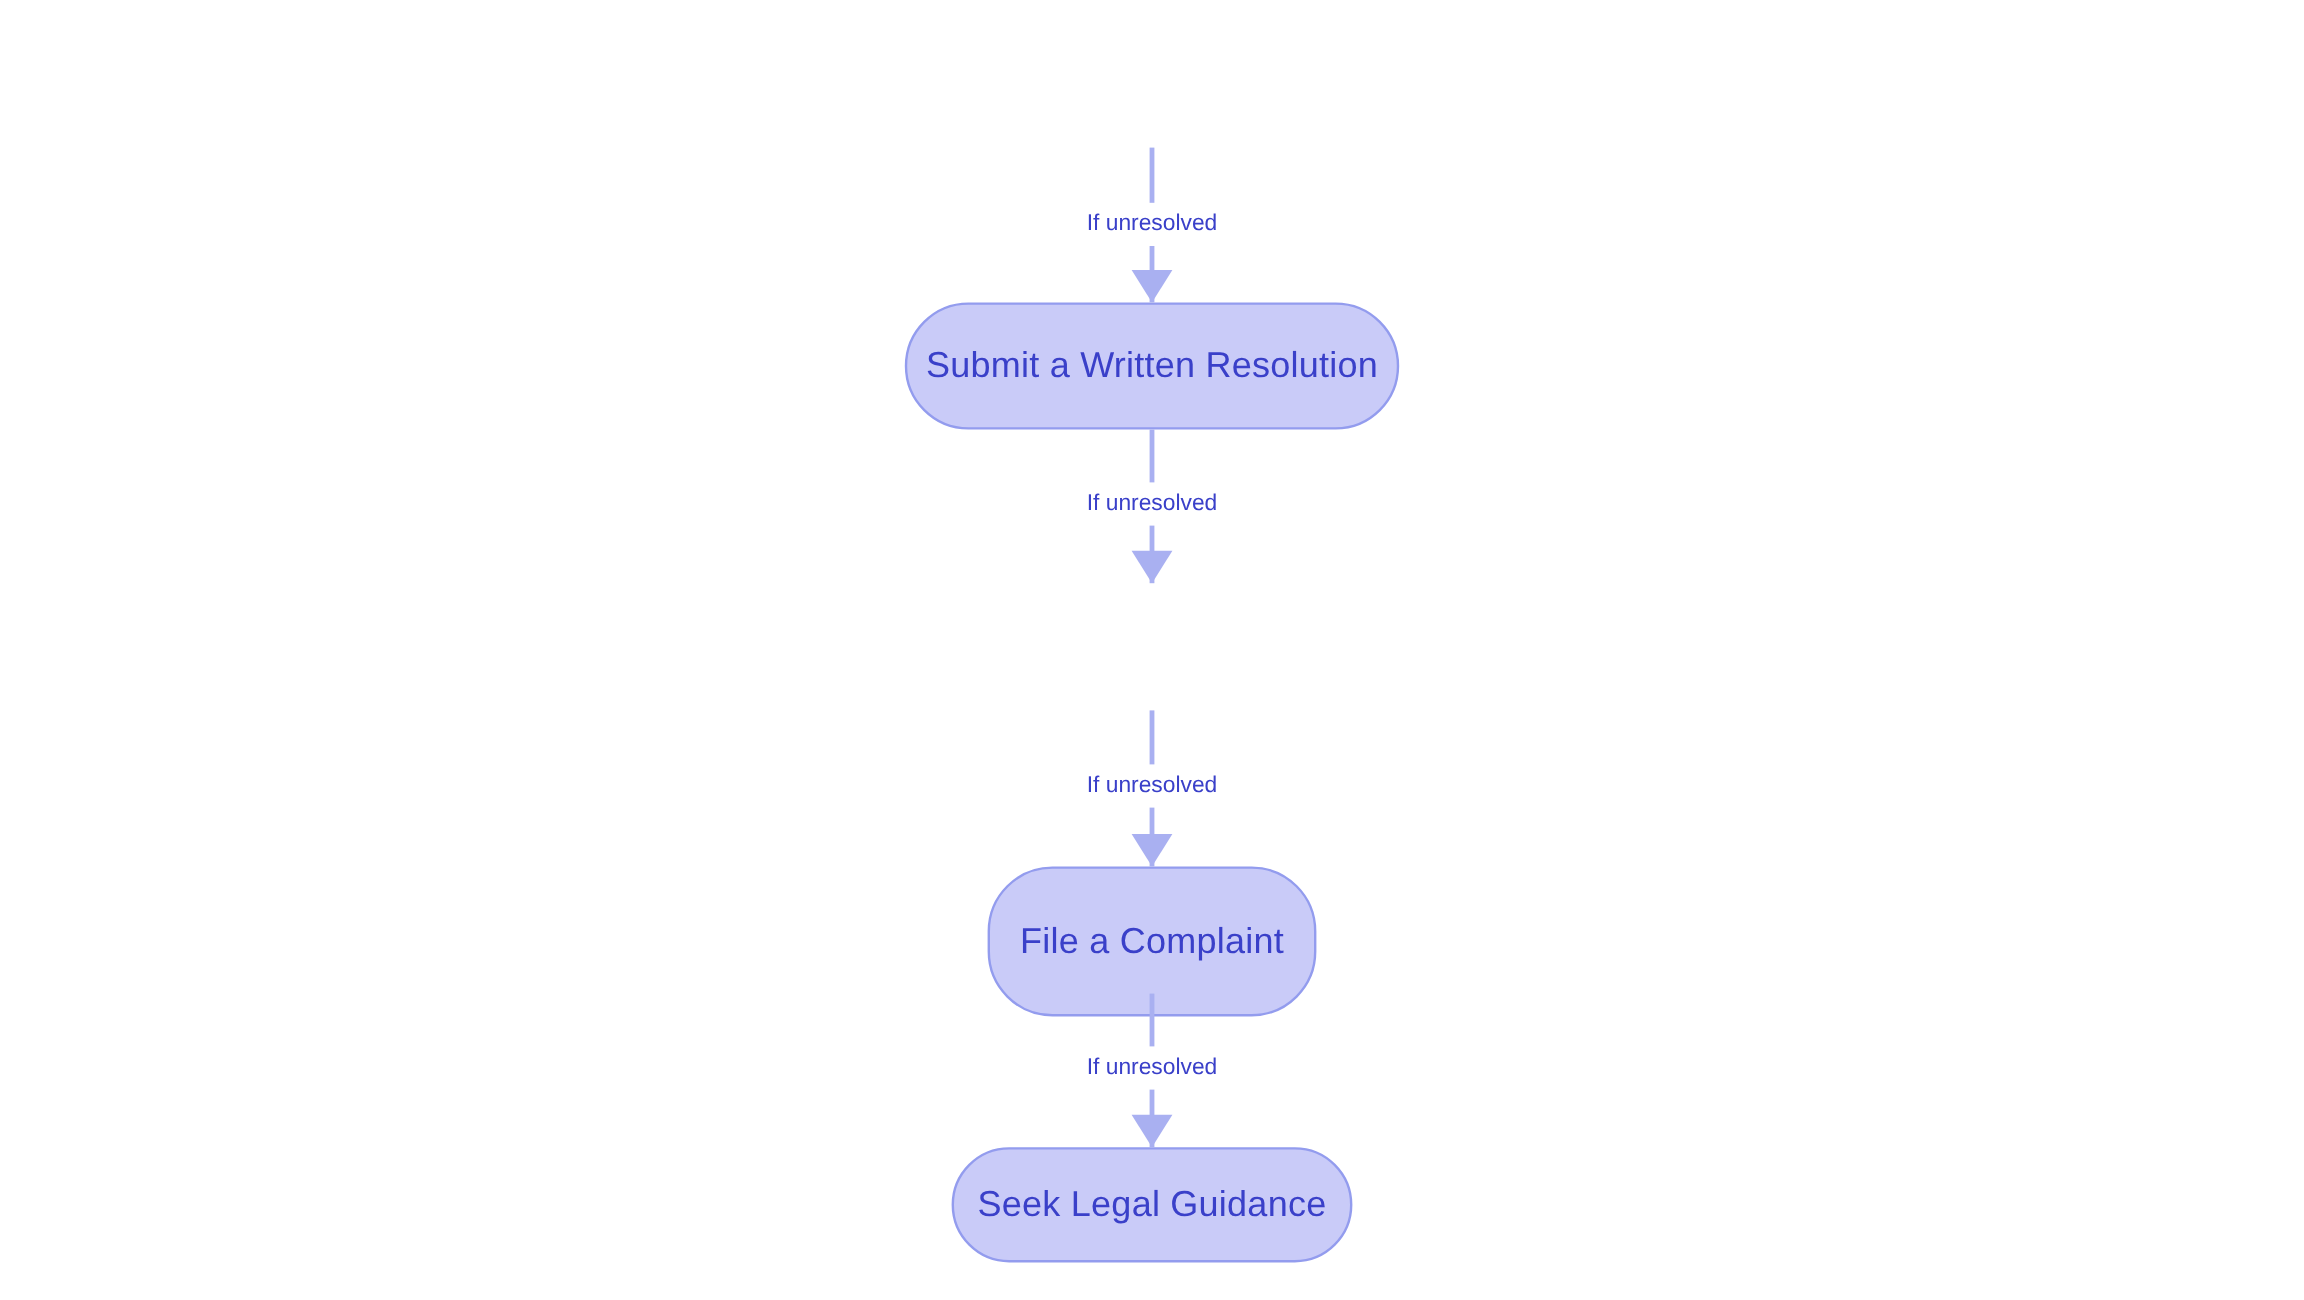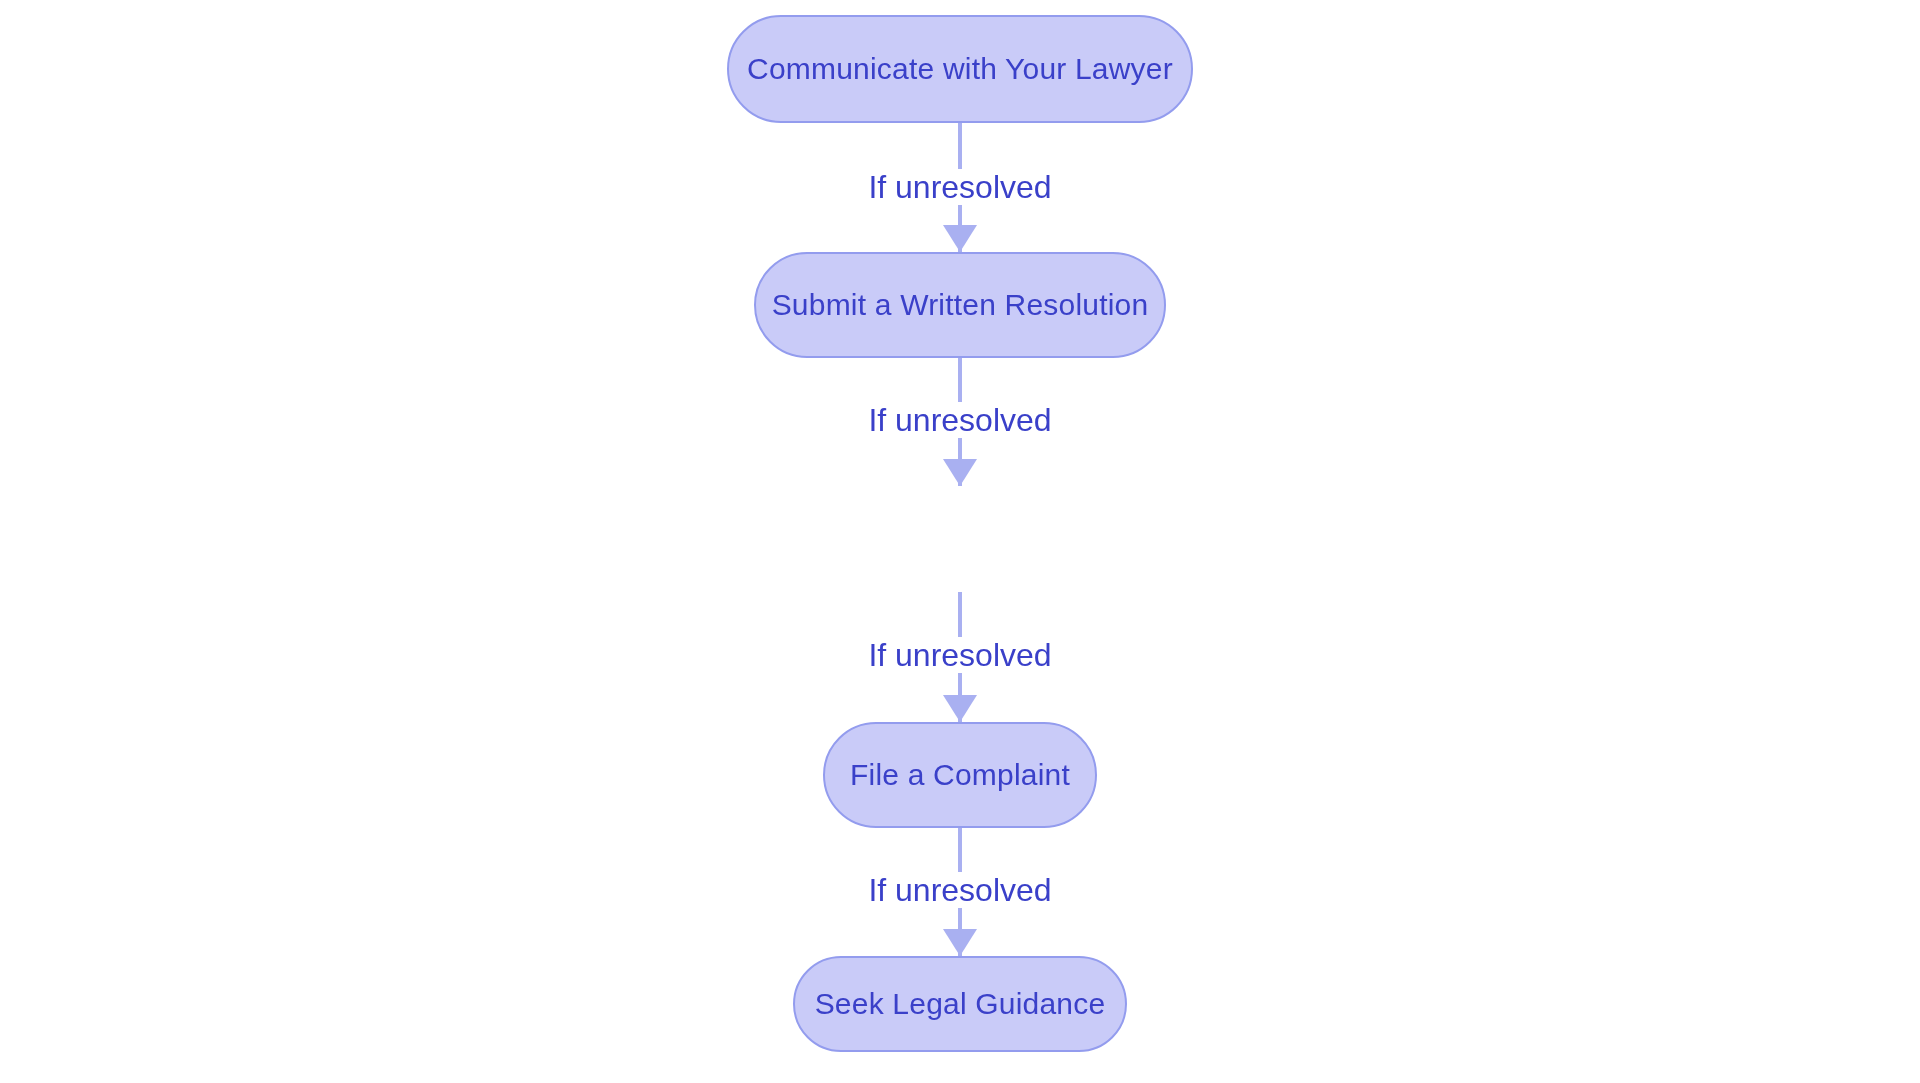--- a/index.html
+++ b/index.html
@@ -84,7 +84,6 @@
 
 <div class="canvas">
 
-  <div class="node" id="node-0">Communicate with Your Lawyer</div>
 
   <div class="node" id="node-1">Submit a Written Resolution</div>
 

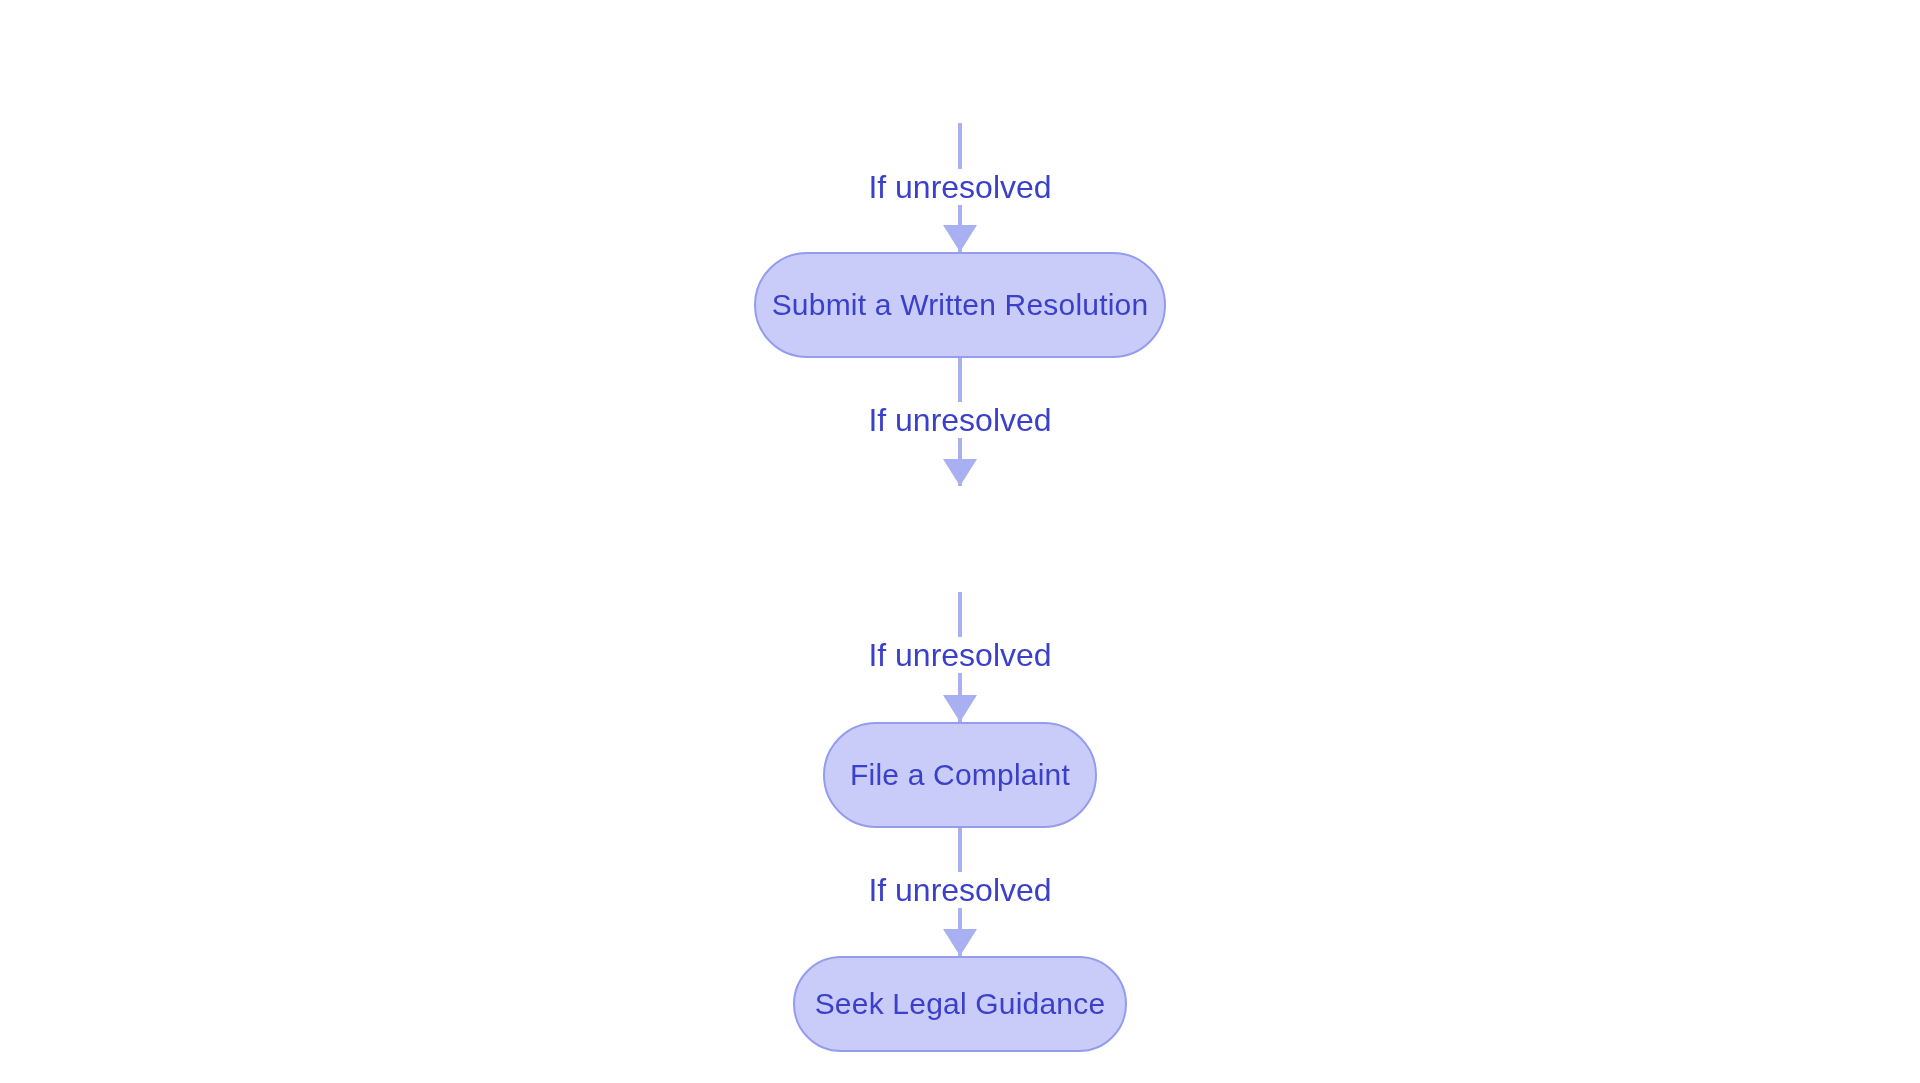--- a/index.html
+++ b/index.html
@@ -52,7 +52,7 @@
     transform: translateX(-50%);
     background: #ffffff;
     color: #3a40c9;
-    font-size: 32px;
+    font-size: 19px;
     line-height: 36px;
     padding: 0 6px;
     white-space: nowrap;

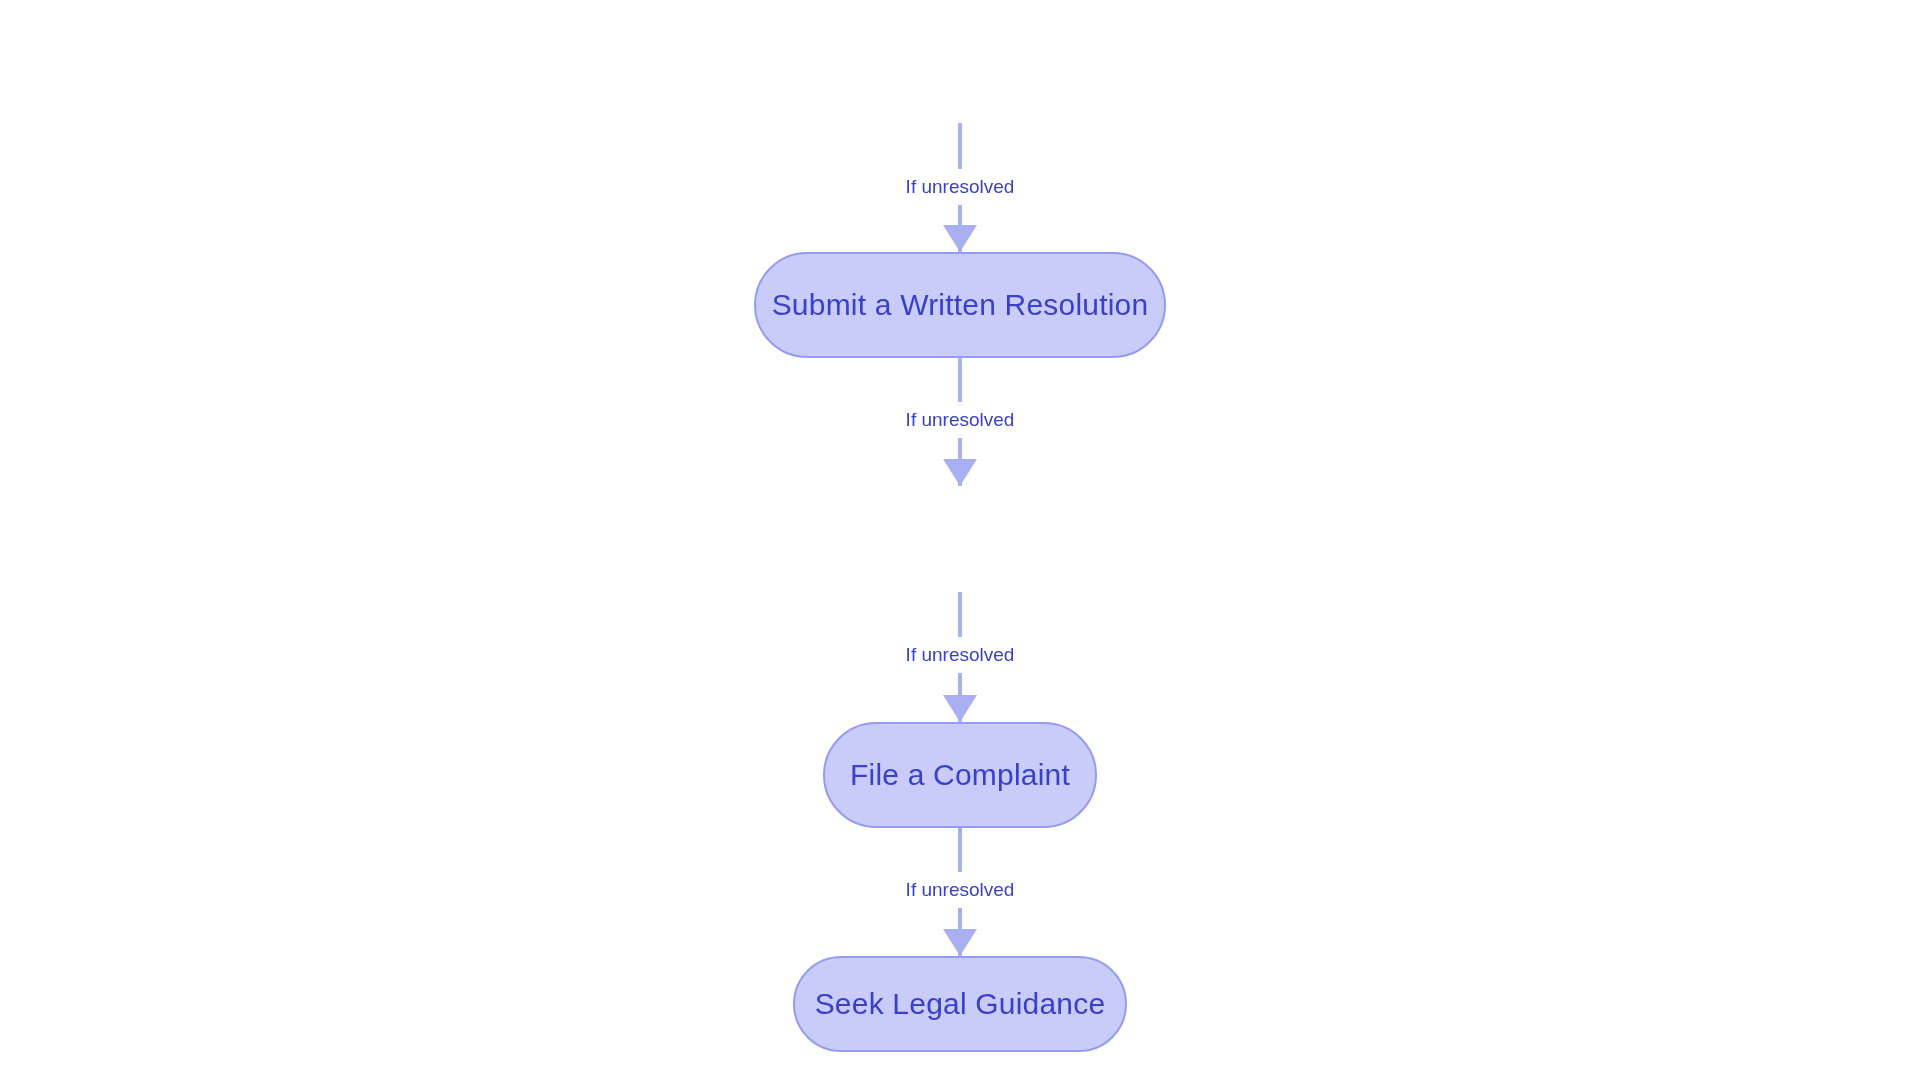--- a/index.html
+++ b/index.html
@@ -61,7 +61,7 @@
   #node-0 { left: 727px; top: 15px;  width: 466px; height: 108px; }
   #node-1 { left: 754px; top: 252px; width: 412px; height: 106px; }
   #node-2 { left: 683px; top: 486px; width: 554px; height: 106px; }
-  #node-3 { left: 823px; top: 722px; width: 274px; height: 106px; }
+  #node-3 { left: 823px; top: 722px; width: 274px; height: 125px; }
   #node-4 { left: 793px; top: 956px; width: 334px; height: 96px; }
 
   #line-0 { top: 123px; height: 129px; }

